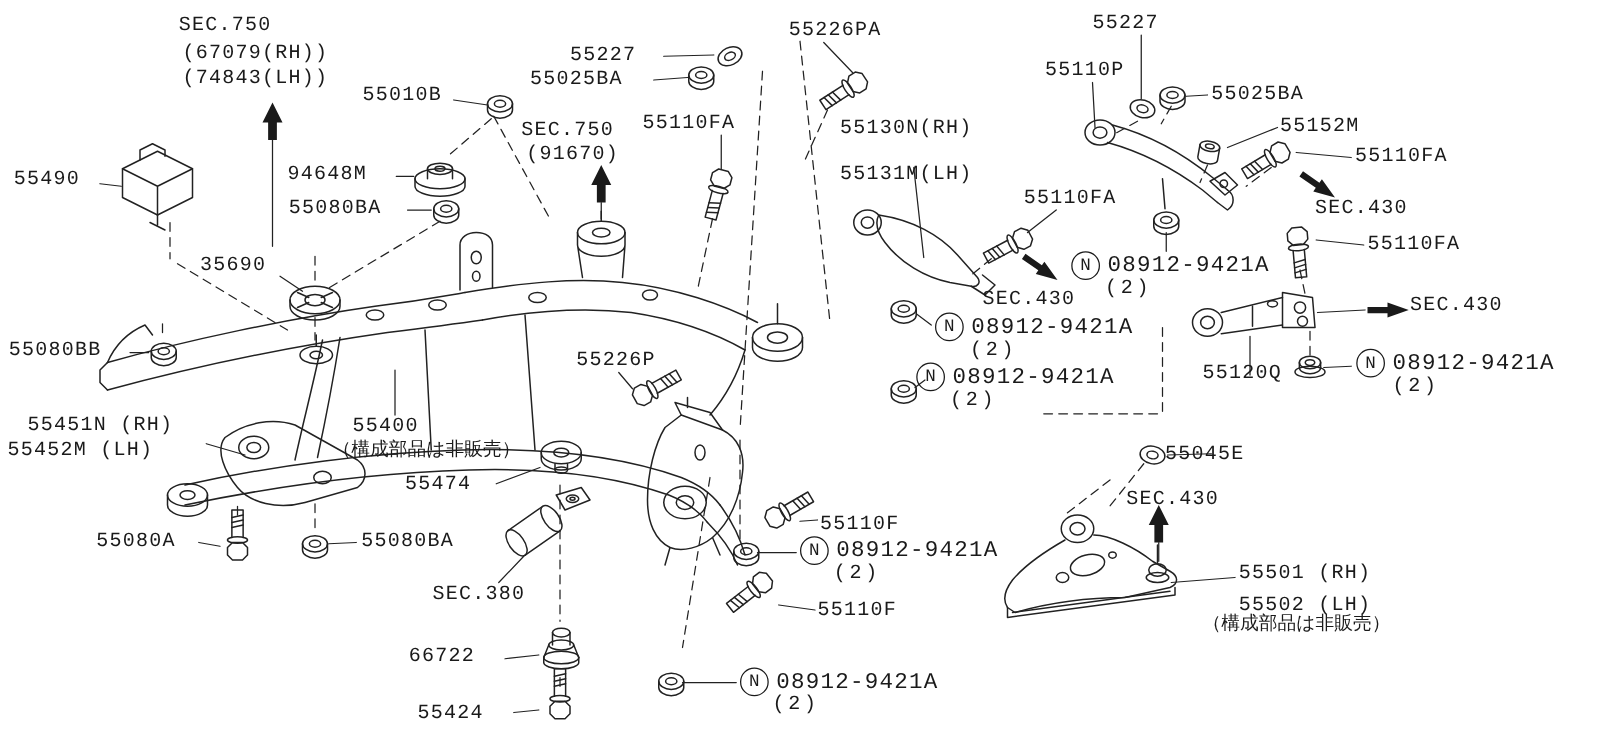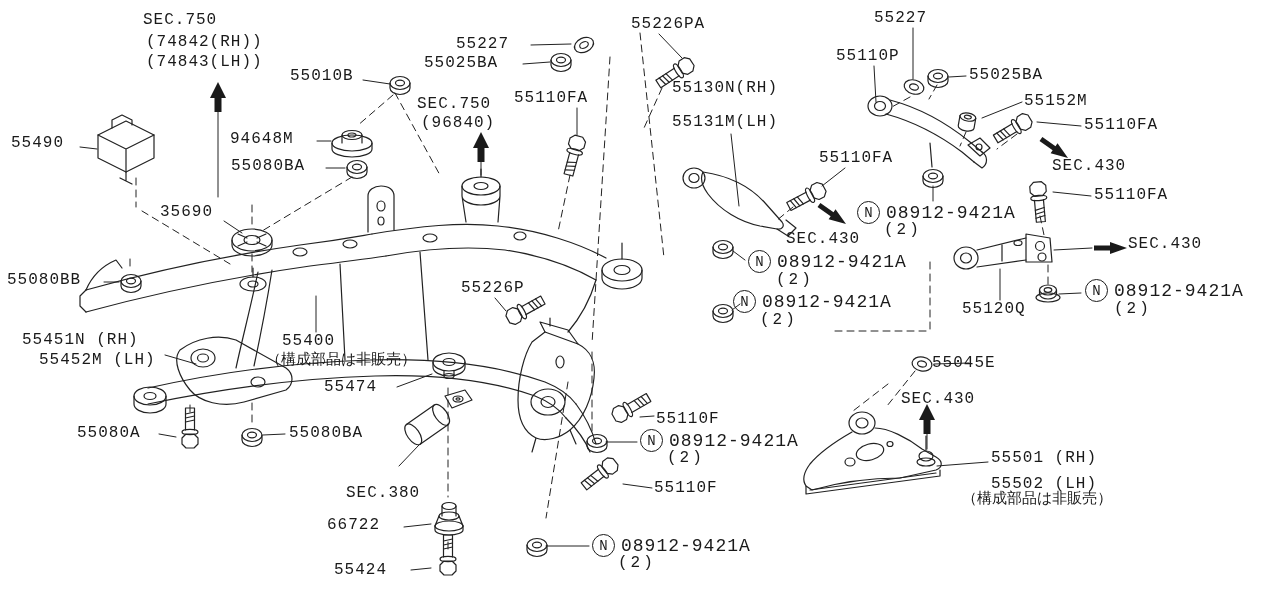--- a/index.html
+++ b/index.html
@@ -252,7 +252,7 @@
 </svg>
 
 <div class="lbl" style="left:143px;top:12px">SEC.750</div>
-<div class="lbl" style="left:146px;top:34px">(74842(RH))</div>
+<div class="lbl" style="left:146px;top:34px">(67079(RH))</div>
 <div class="lbl" style="left:146px;top:54px">(74843(LH))</div>
 <div class="lbl" style="left:290px;top:68px">55010B</div>
 <div class="lbl" style="left:11px;top:135px">55490</div>

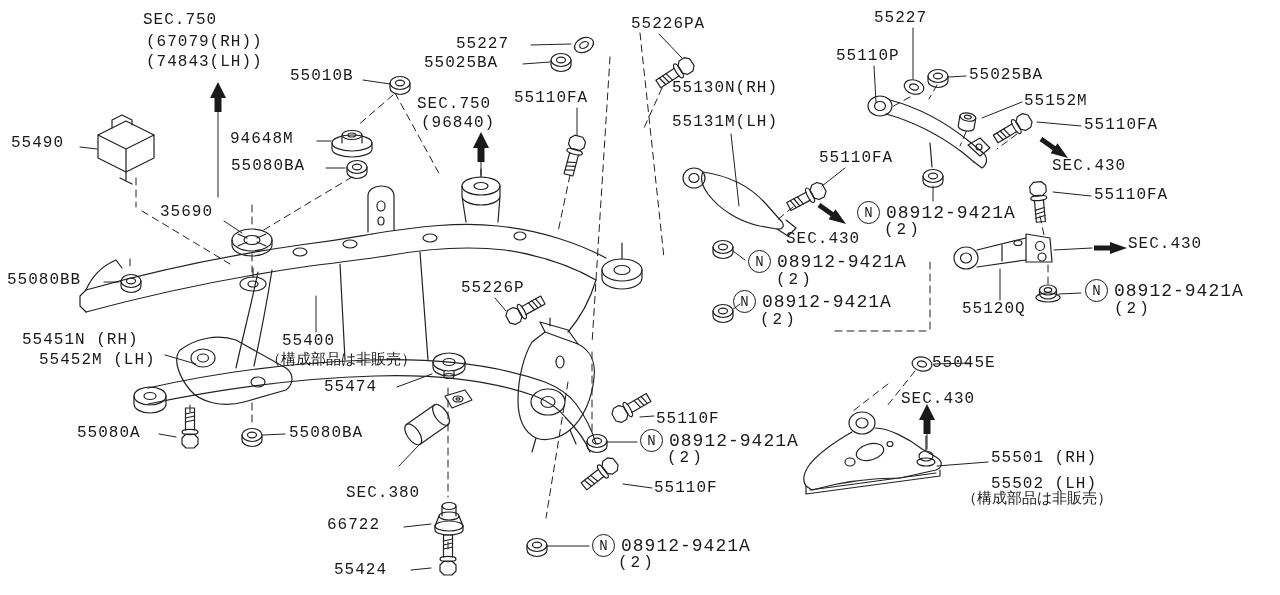--- a/index.html
+++ b/index.html
@@ -268,7 +268,7 @@
 <div class="lbl" style="left:421px;top:115px">(96840)</div>
 <div class="lbl" style="left:514px;top:90px">55110FA</div>
 <div class="lbl" style="left:631px;top:16px">55226PA</div>
-<div class="lbl" style="left:672px;top:80px">55130N(RH)</div>
+<div class="lbl" style="left:672px;top:94px">55130N(RH)</div>
 <div class="lbl" style="left:672px;top:114px">55131M(LH)</div>
 <div class="lbl" style="left:874px;top:10px">55227</div>
 <div class="lbl" style="left:836px;top:48px">55110P</div>

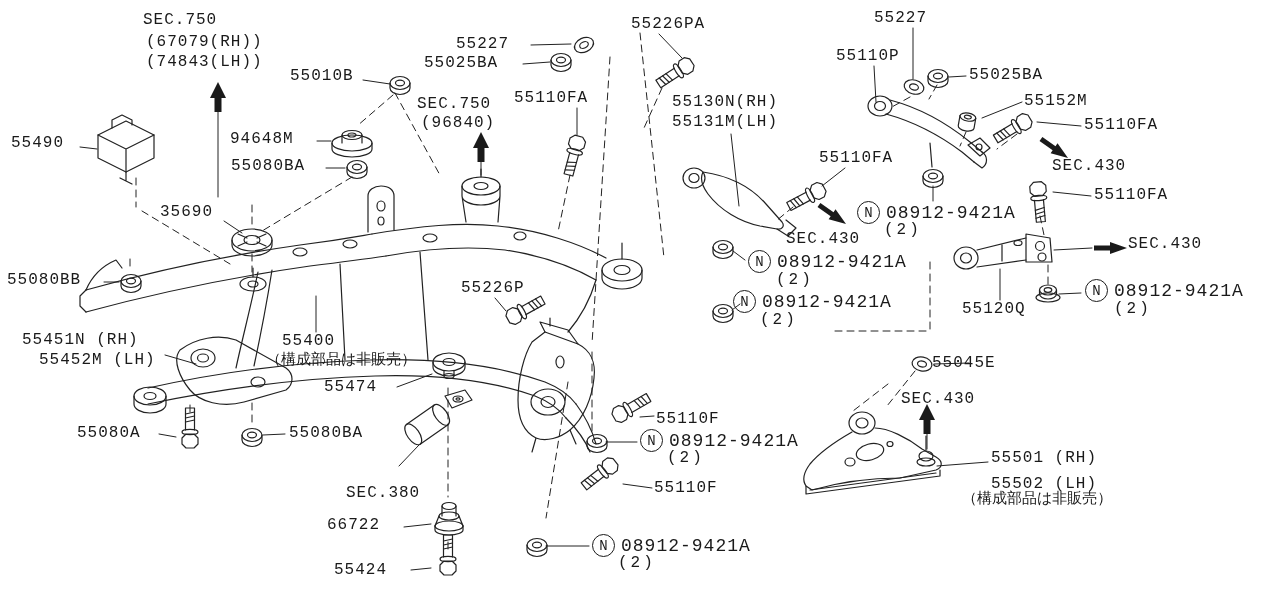--- a/index.html
+++ b/index.html
@@ -265,7 +265,7 @@
 <div class="lbl" style="left:456px;top:36px">55227</div>
 <div class="lbl" style="left:424px;top:55px">55025BA</div>
 <div class="lbl" style="left:417px;top:96px">SEC.750</div>
-<div class="lbl" style="left:421px;top:115px">(96840)</div>
+<div class="lbl" style="left:421px;top:115px">(91670)</div>
 <div class="lbl" style="left:514px;top:90px">55110FA</div>
 <div class="lbl" style="left:631px;top:16px">55226PA</div>
 <div class="lbl" style="left:672px;top:94px">55130N(RH)</div>

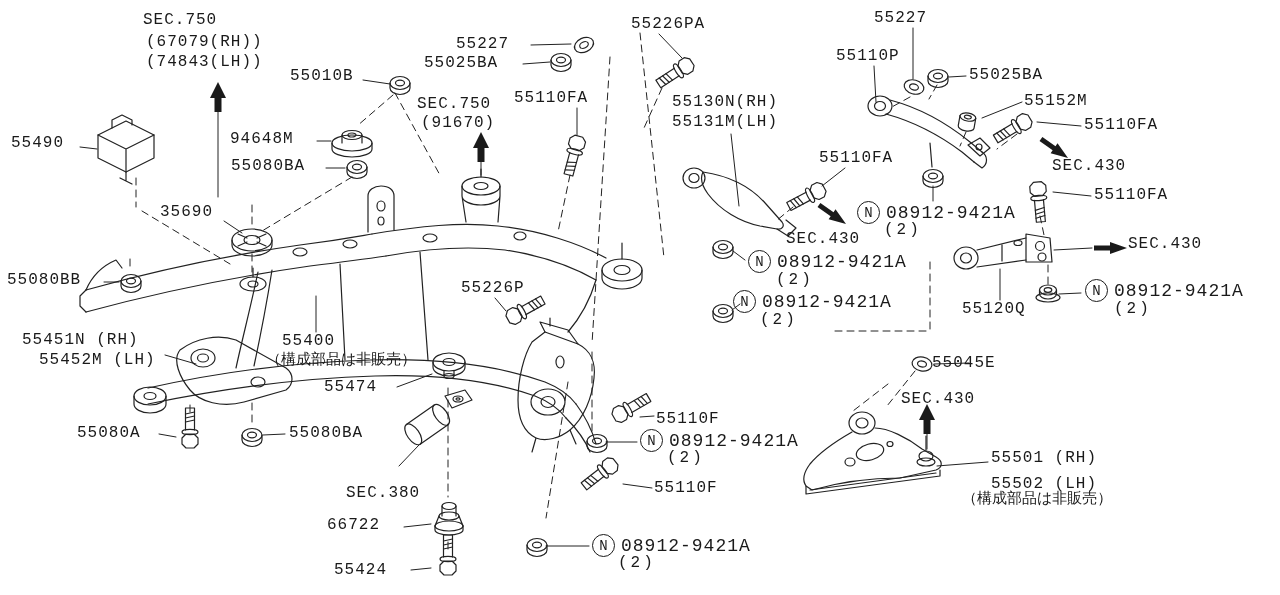--- a/index.html
+++ b/index.html
@@ -269,7 +269,7 @@
 <div class="lbl" style="left:514px;top:90px">55110FA</div>
 <div class="lbl" style="left:631px;top:16px">55226PA</div>
 <div class="lbl" style="left:672px;top:94px">55130N(RH)</div>
-<div class="lbl" style="left:672px;top:114px">55131M(LH)</div>
+<div class="lbl" style="left:672px;top:131px">55131M(LH)</div>
 <div class="lbl" style="left:874px;top:10px">55227</div>
 <div class="lbl" style="left:836px;top:48px">55110P</div>
 <div class="lbl" style="left:969px;top:67px">55025BA</div>

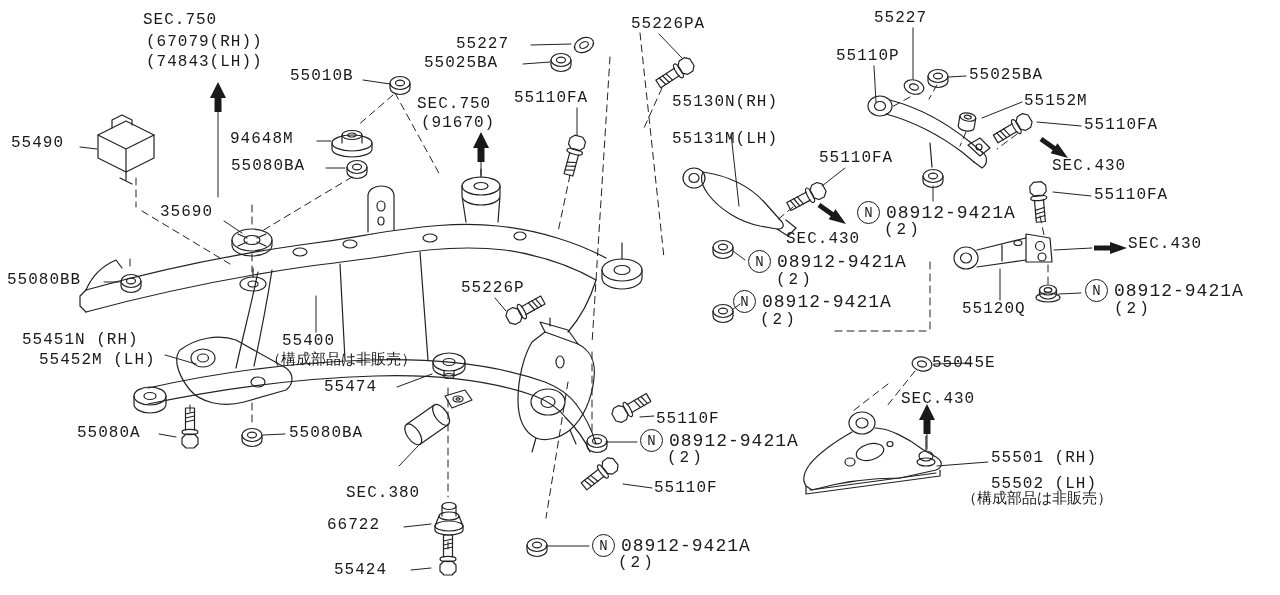--- a/index.html
+++ b/index.html
@@ -280,7 +280,7 @@
 <div class="lbl" style="left:819px;top:150px">55110FA</div>
 <div class="lbl" style="left:786px;top:231px">SEC.430</div>
 <div class="lbl" style="left:1128px;top:236px">SEC.430</div>
-<div class="lbl" style="left:962px;top:301px">55120Q</div>
+<div class="lbl" style="left:962px;top:290px">55120Q</div>
 <div class="lbl" style="left:461px;top:280px">55226P</div>
 <div class="lbl" style="left:282px;top:333px">55400</div>
 <div class="lbl jnote" style="left:266px;top:353px">（構成部品は非販売）</div>

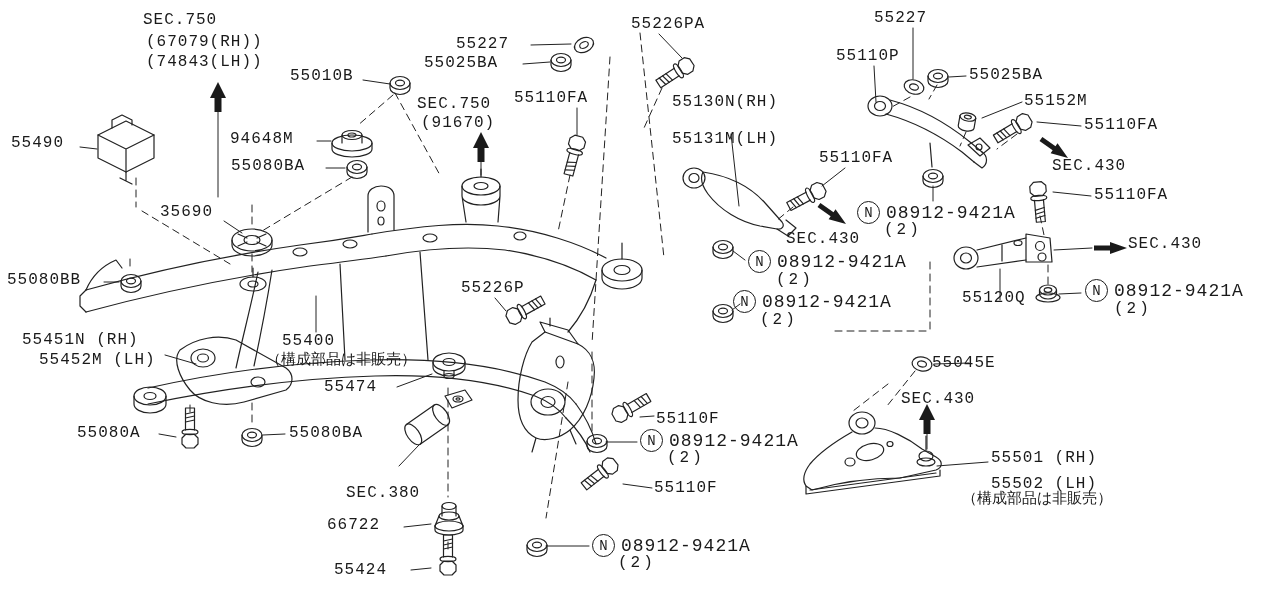--- a/index.html
+++ b/index.html
@@ -261,7 +261,7 @@
 <div class="lbl" style="left:160px;top:204px">35690</div>
 <div class="lbl" style="left:7px;top:272px">55080BB</div>
 <div class="lbl" style="left:22px;top:332px">55451N (RH)</div>
-<div class="lbl" style="left:39px;top:352px">55452M (LH)</div>
+<div class="lbl" style="left:6px;top:352px">55452M (LH)</div>
 <div class="lbl" style="left:456px;top:36px">55227</div>
 <div class="lbl" style="left:424px;top:55px">55025BA</div>
 <div class="lbl" style="left:417px;top:96px">SEC.750</div>

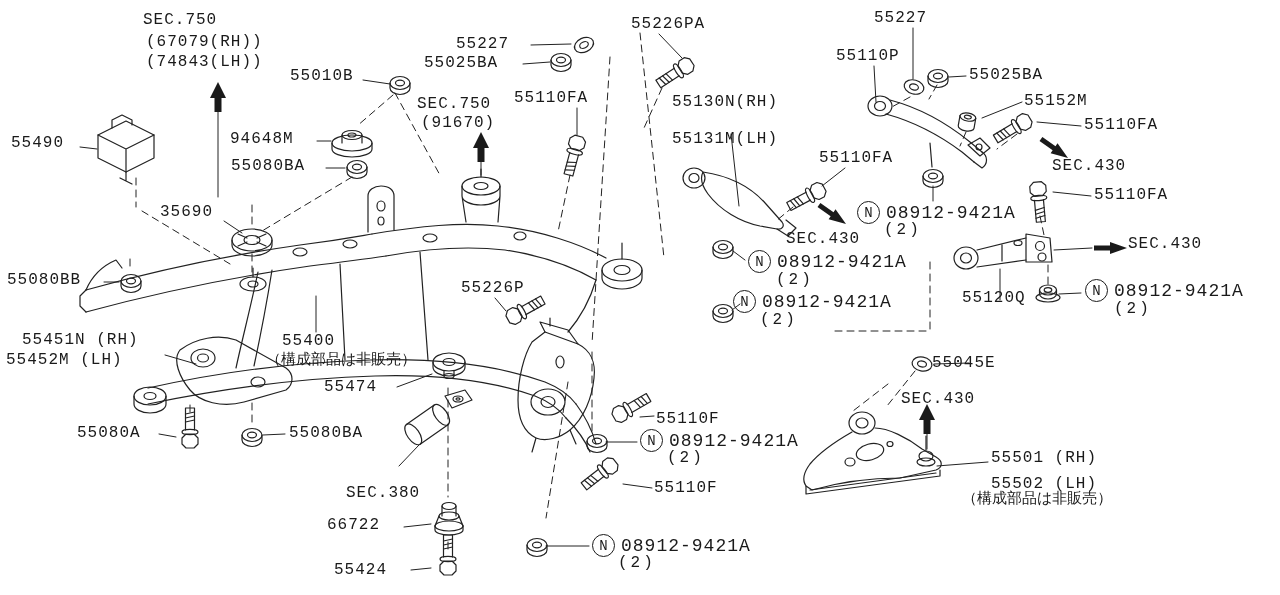--- a/index.html
+++ b/index.html
@@ -287,7 +287,7 @@
 <div class="lbl" style="left:324px;top:379px">55474</div>
 <div class="lbl" style="left:77px;top:425px">55080A</div>
 <div class="lbl" style="left:289px;top:425px">55080BA</div>
-<div class="lbl" style="left:346px;top:485px">SEC.380</div>
+<div class="lbl" style="left:346px;top:467px">SEC.380</div>
 <div class="lbl" style="left:656px;top:411px">55110F</div>
 <div class="lbl" style="left:654px;top:480px">55110F</div>
 <div class="lbl" style="left:327px;top:517px">66722</div>

